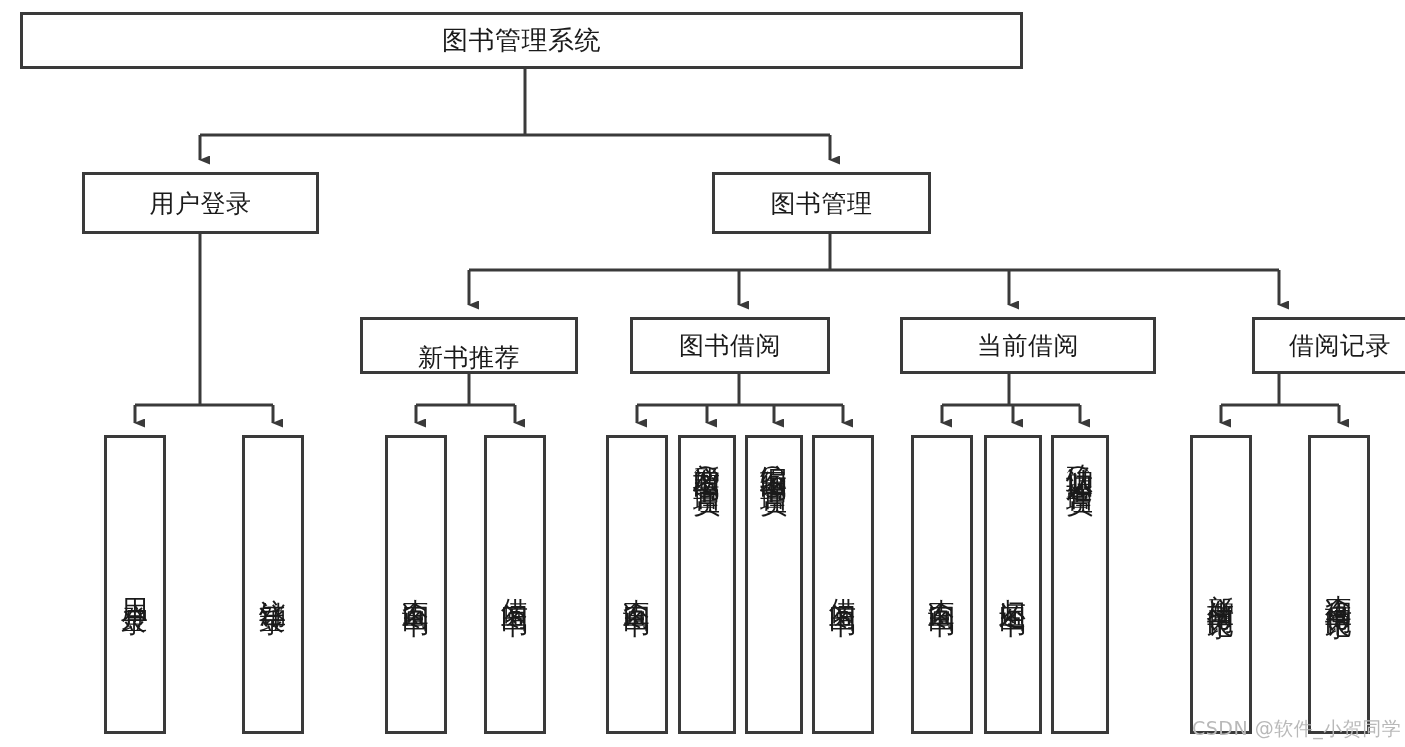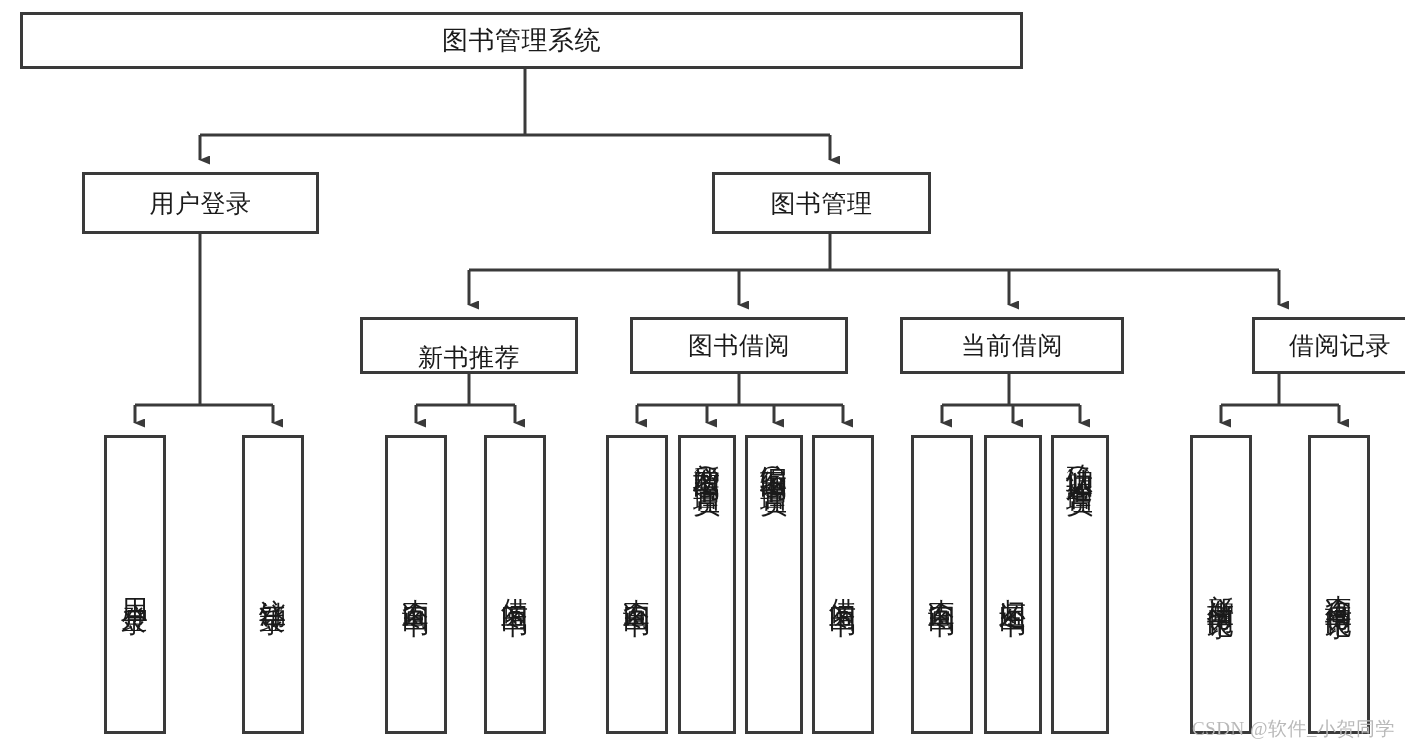--- a/index.html
+++ b/index.html
@@ -144,7 +144,7 @@
       <div class="node h" style="left: 360px; top: 317px; width: 218px; height: 57px; align-items: flex-end;">
         <span class="label">新书推荐</span>
       </div>
-      <div class="node h" style="left: 630px; top: 317px; width: 218px; height: 57px;">
+      <div class="node h" style="left: 630px; top: 317px; width: 200px; height: 57px;">
         <span class="label">图书借阅</span>
       </div>
       <div class="node h" style="left: 900px; top: 317px; width: 224px; height: 57px;">

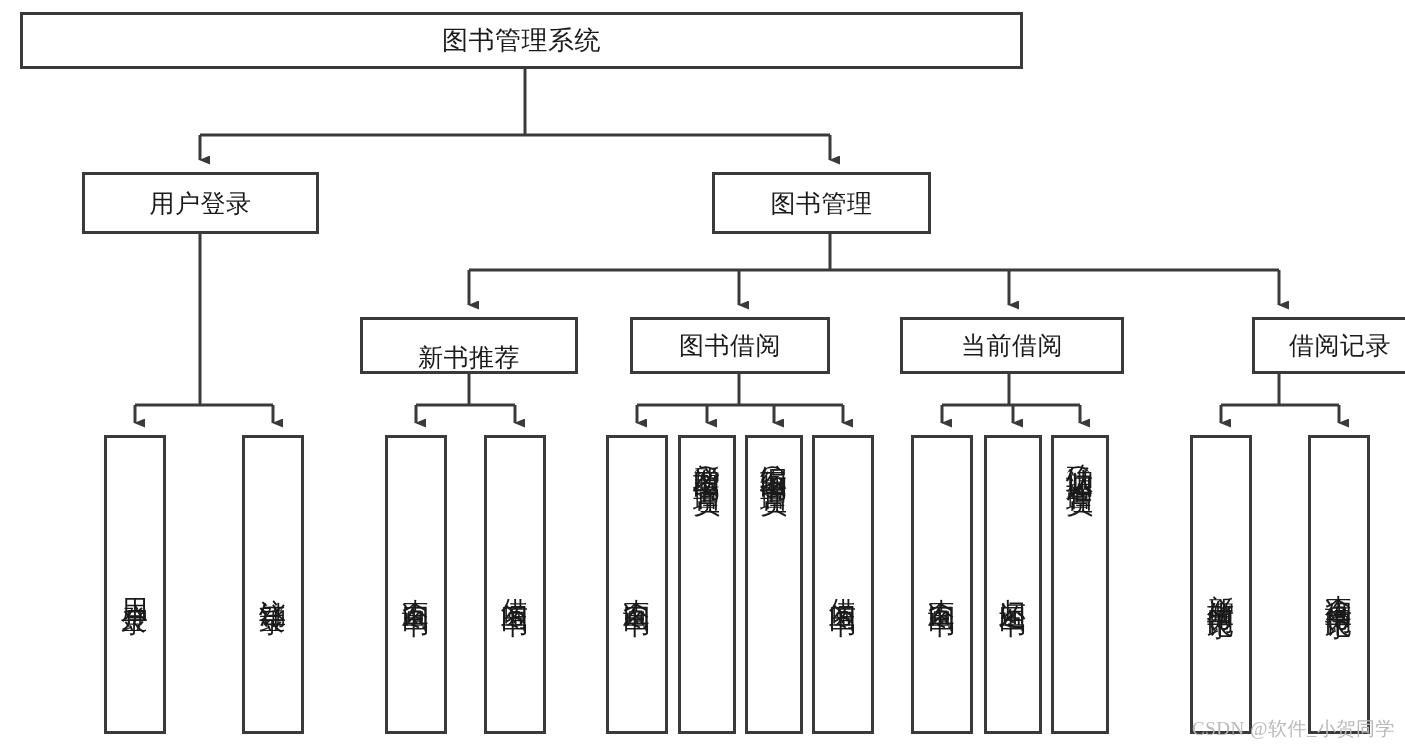--- a/index.html
+++ b/index.html
@@ -147,7 +147,7 @@
       <div class="node h" style="left: 630px; top: 317px; width: 200px; height: 57px;">
         <span class="label">图书借阅</span>
       </div>
-      <div class="node h" style="left: 900px; top: 317px; width: 224px; height: 57px;">
+      <div class="node h" style="left: 900px; top: 317px; width: 256px; height: 57px;">
         <span class="label">当前借阅</span>
       </div>
       <div class="node h" style="left: 1214px; top: 317px; width: 176px; height: 57px; margin-left: 38px;">

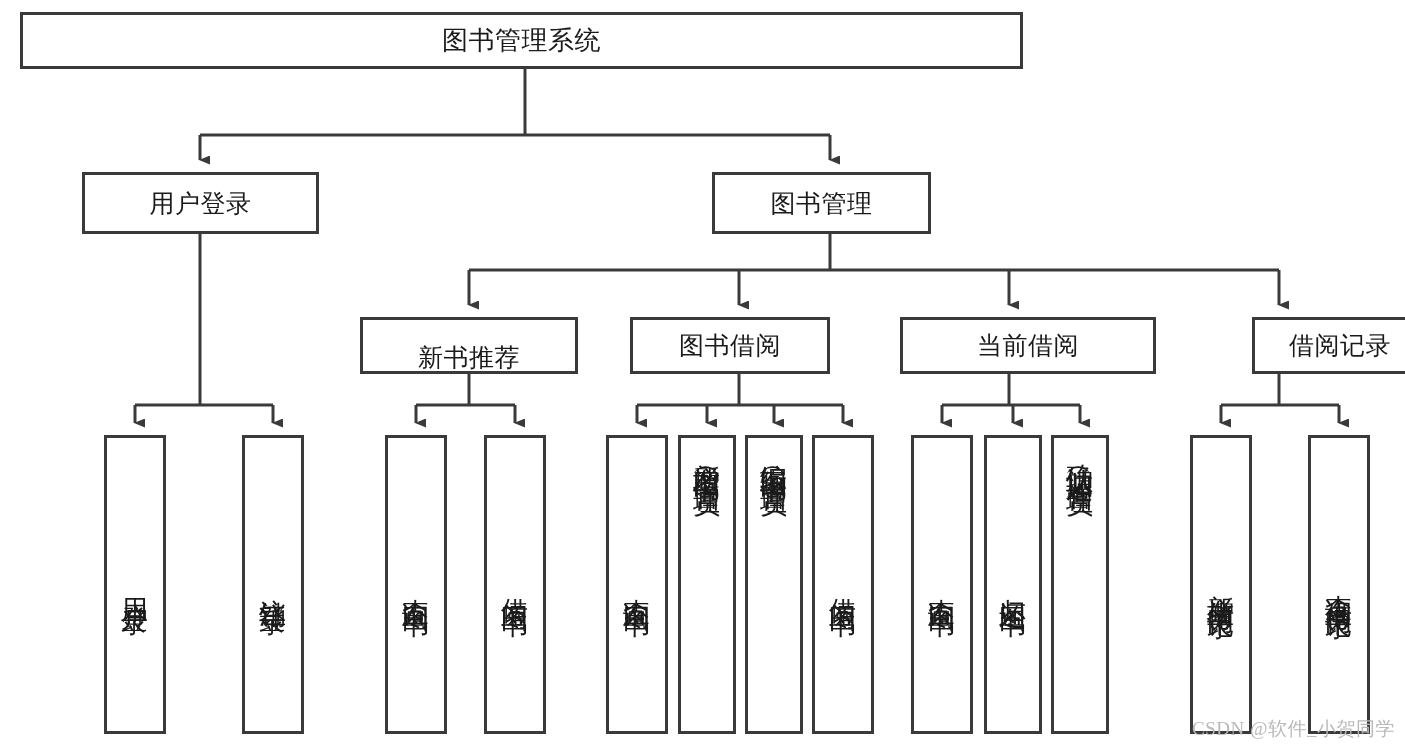--- a/index.html
+++ b/index.html
@@ -76,7 +76,6 @@
     color: #b9b9b9;
     white-space: nowrap;
     letter-spacing: 0.5px;
-    font-family: Liberation Serif, serif;
   }
 </style>
 </head>

